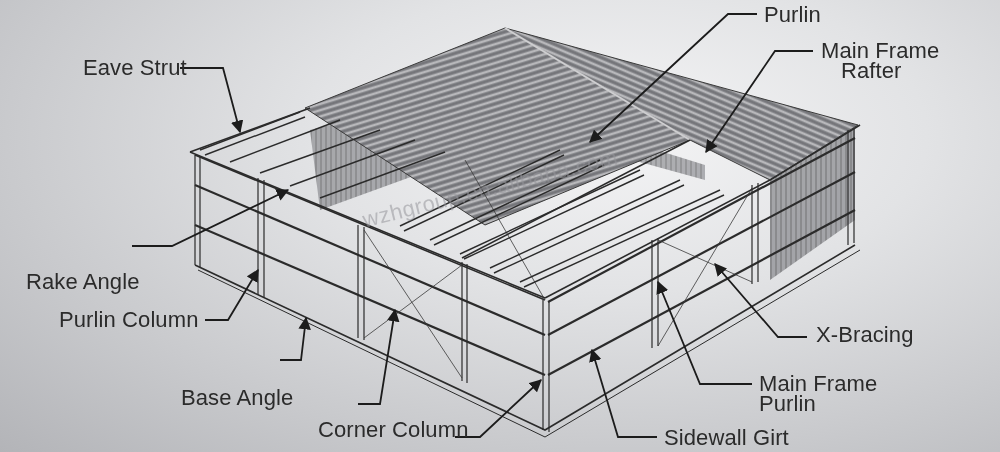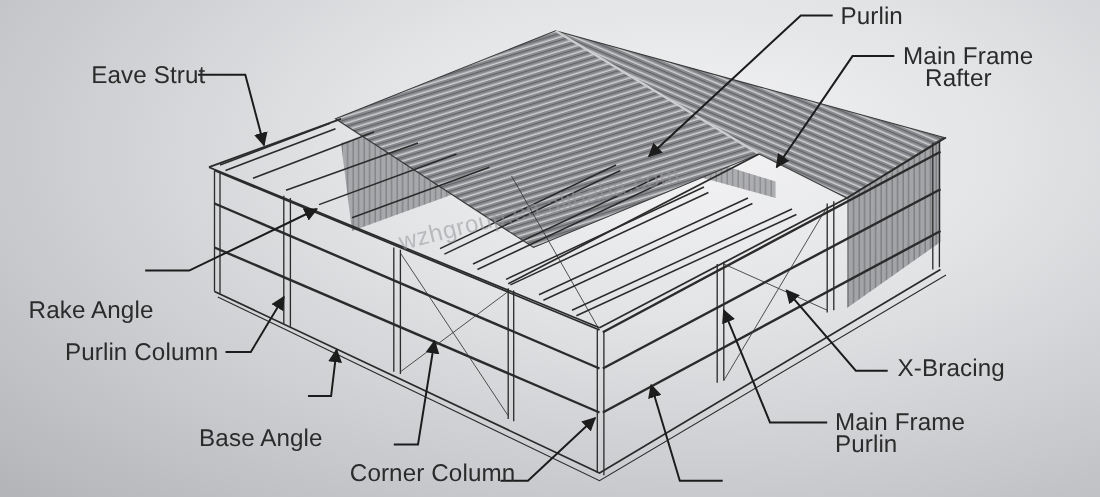--- a/index.html
+++ b/index.html
@@ -172,6 +172,7 @@
   <div class="label" style="left:816px; top:325px;">X-Bracing</div>
   <div class="label" style="left:759px; top:374px;">Main Frame</div>
   <div class="label" style="left:759px; top:394px;">Purlin</div>
+  <div class="label" style="left:664px; top:428px;">Sidewall Girt</div>
 </div>
 
 </body></html>

